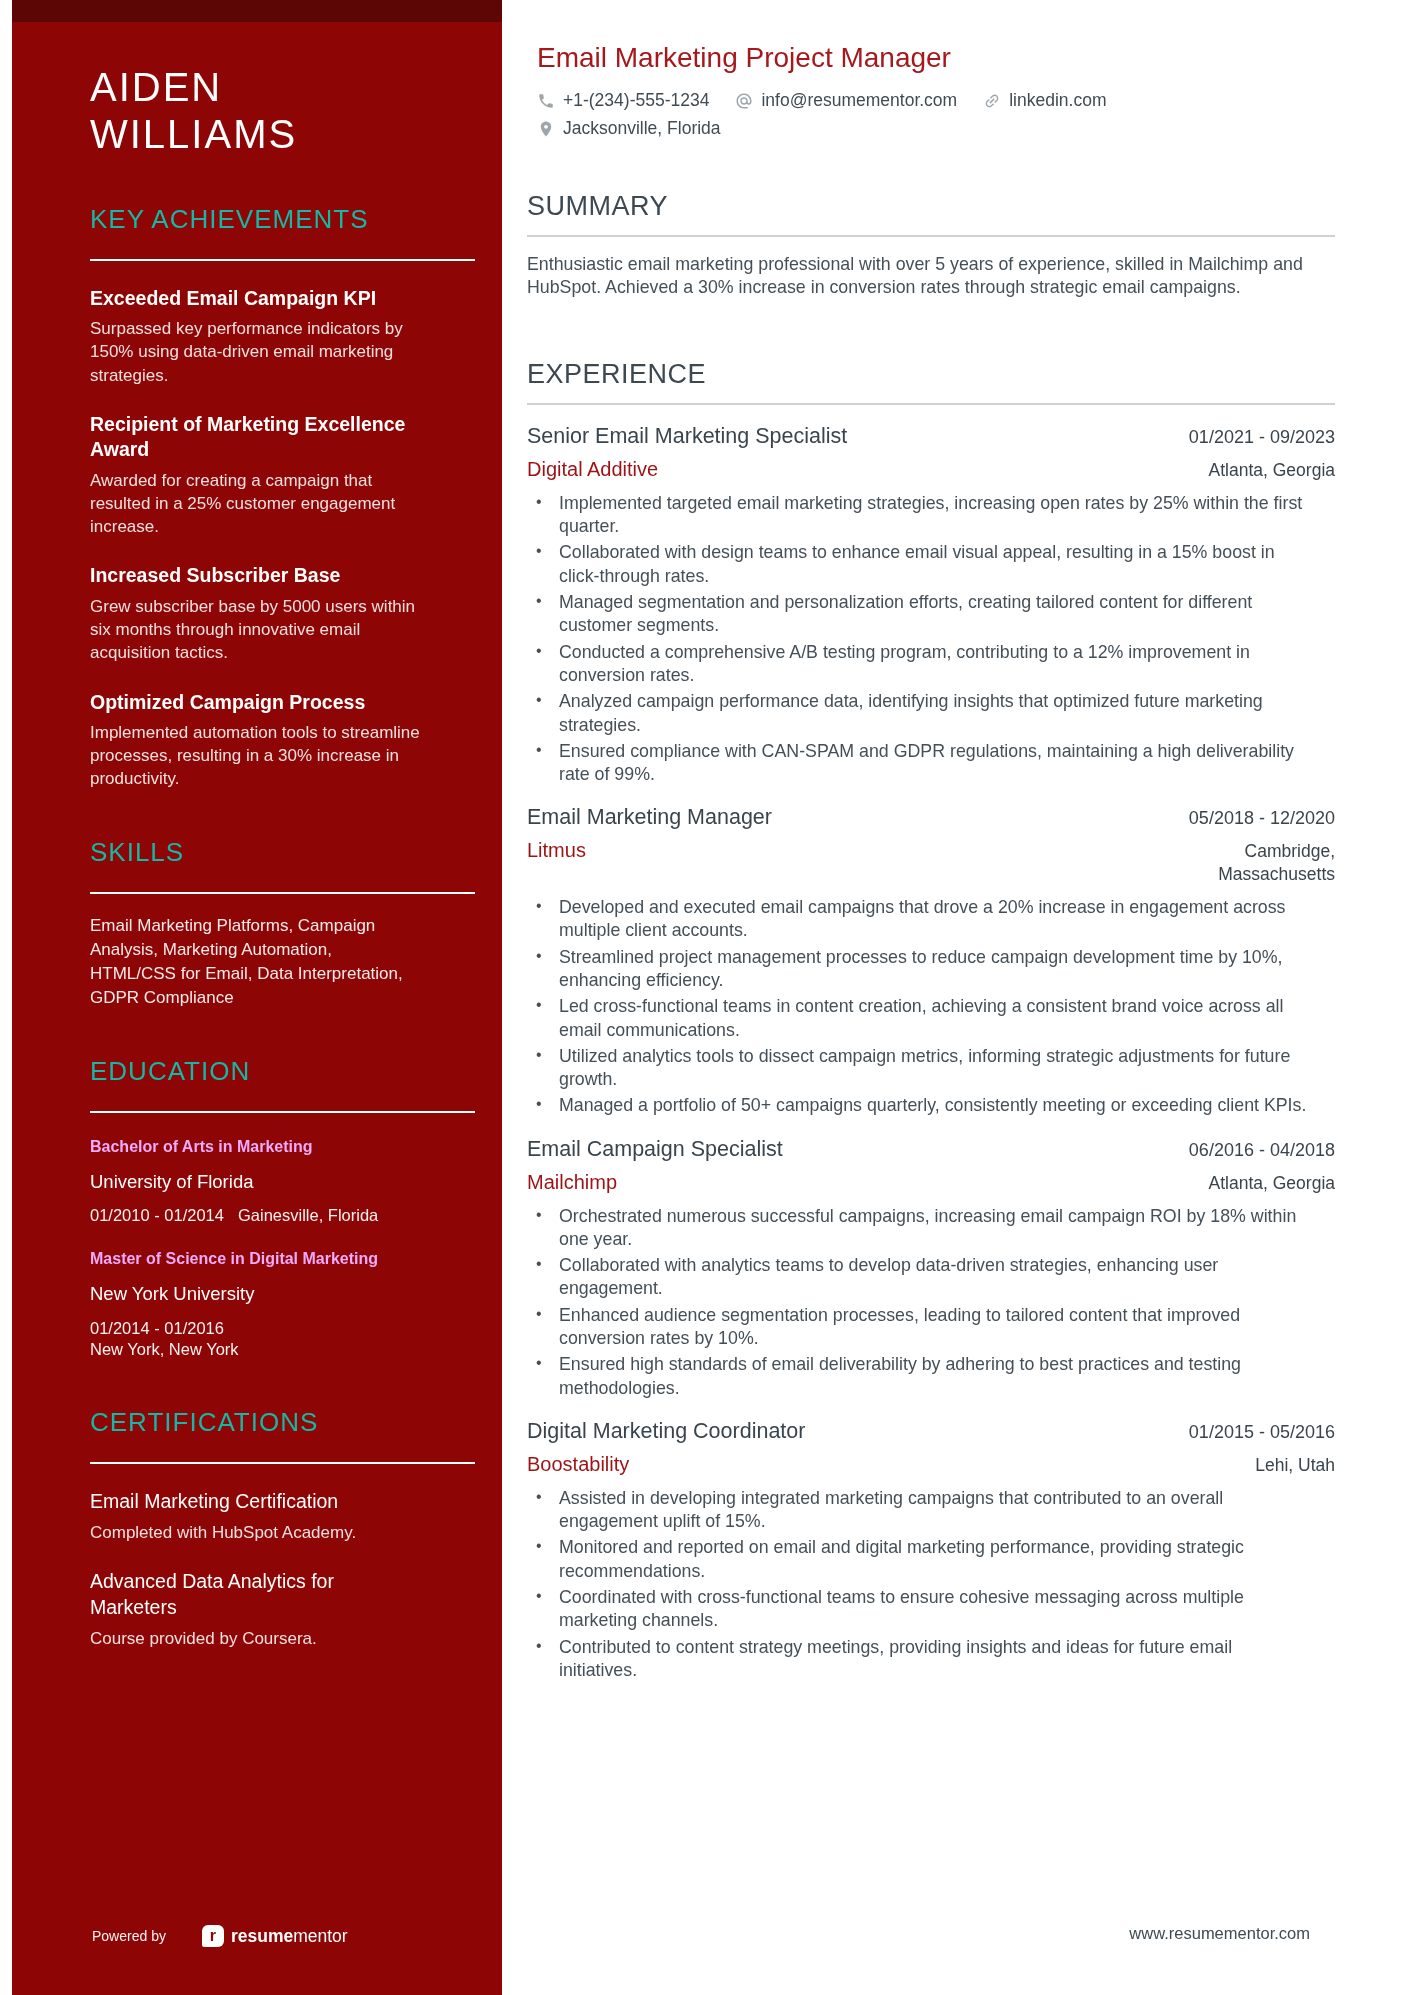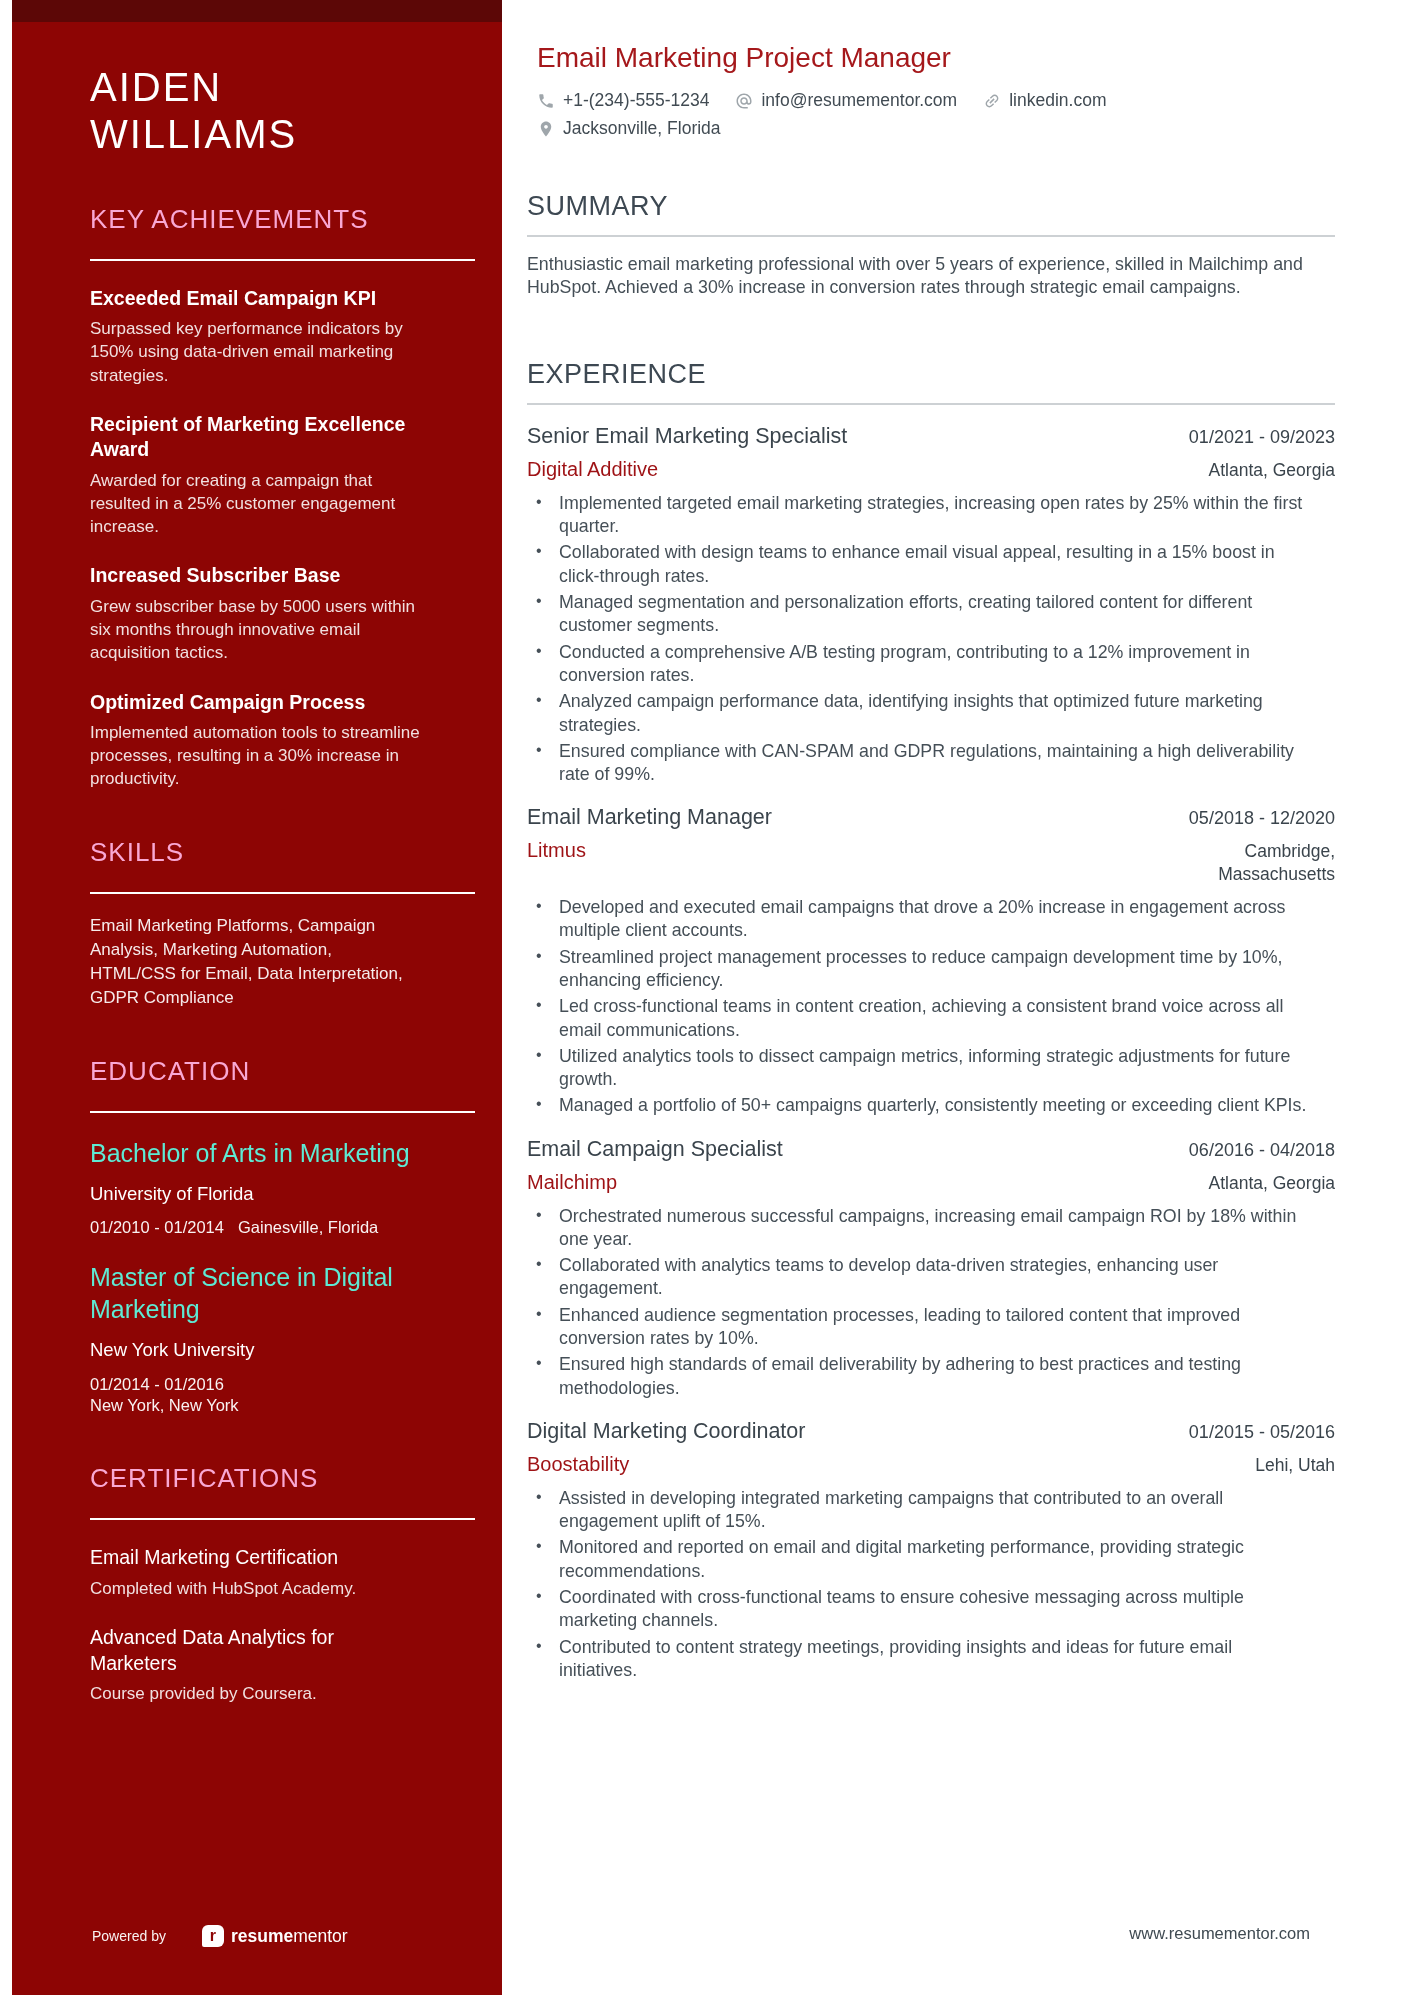--- a/index.html
+++ b/index.html
@@ -50,7 +50,7 @@
     font-size: 26px;
     font-weight: 400;
     letter-spacing: 1px;
-    color: #f9a8d4;
+    color: #14b8a6;
   }
   .sb-rule {
     width: 385px;

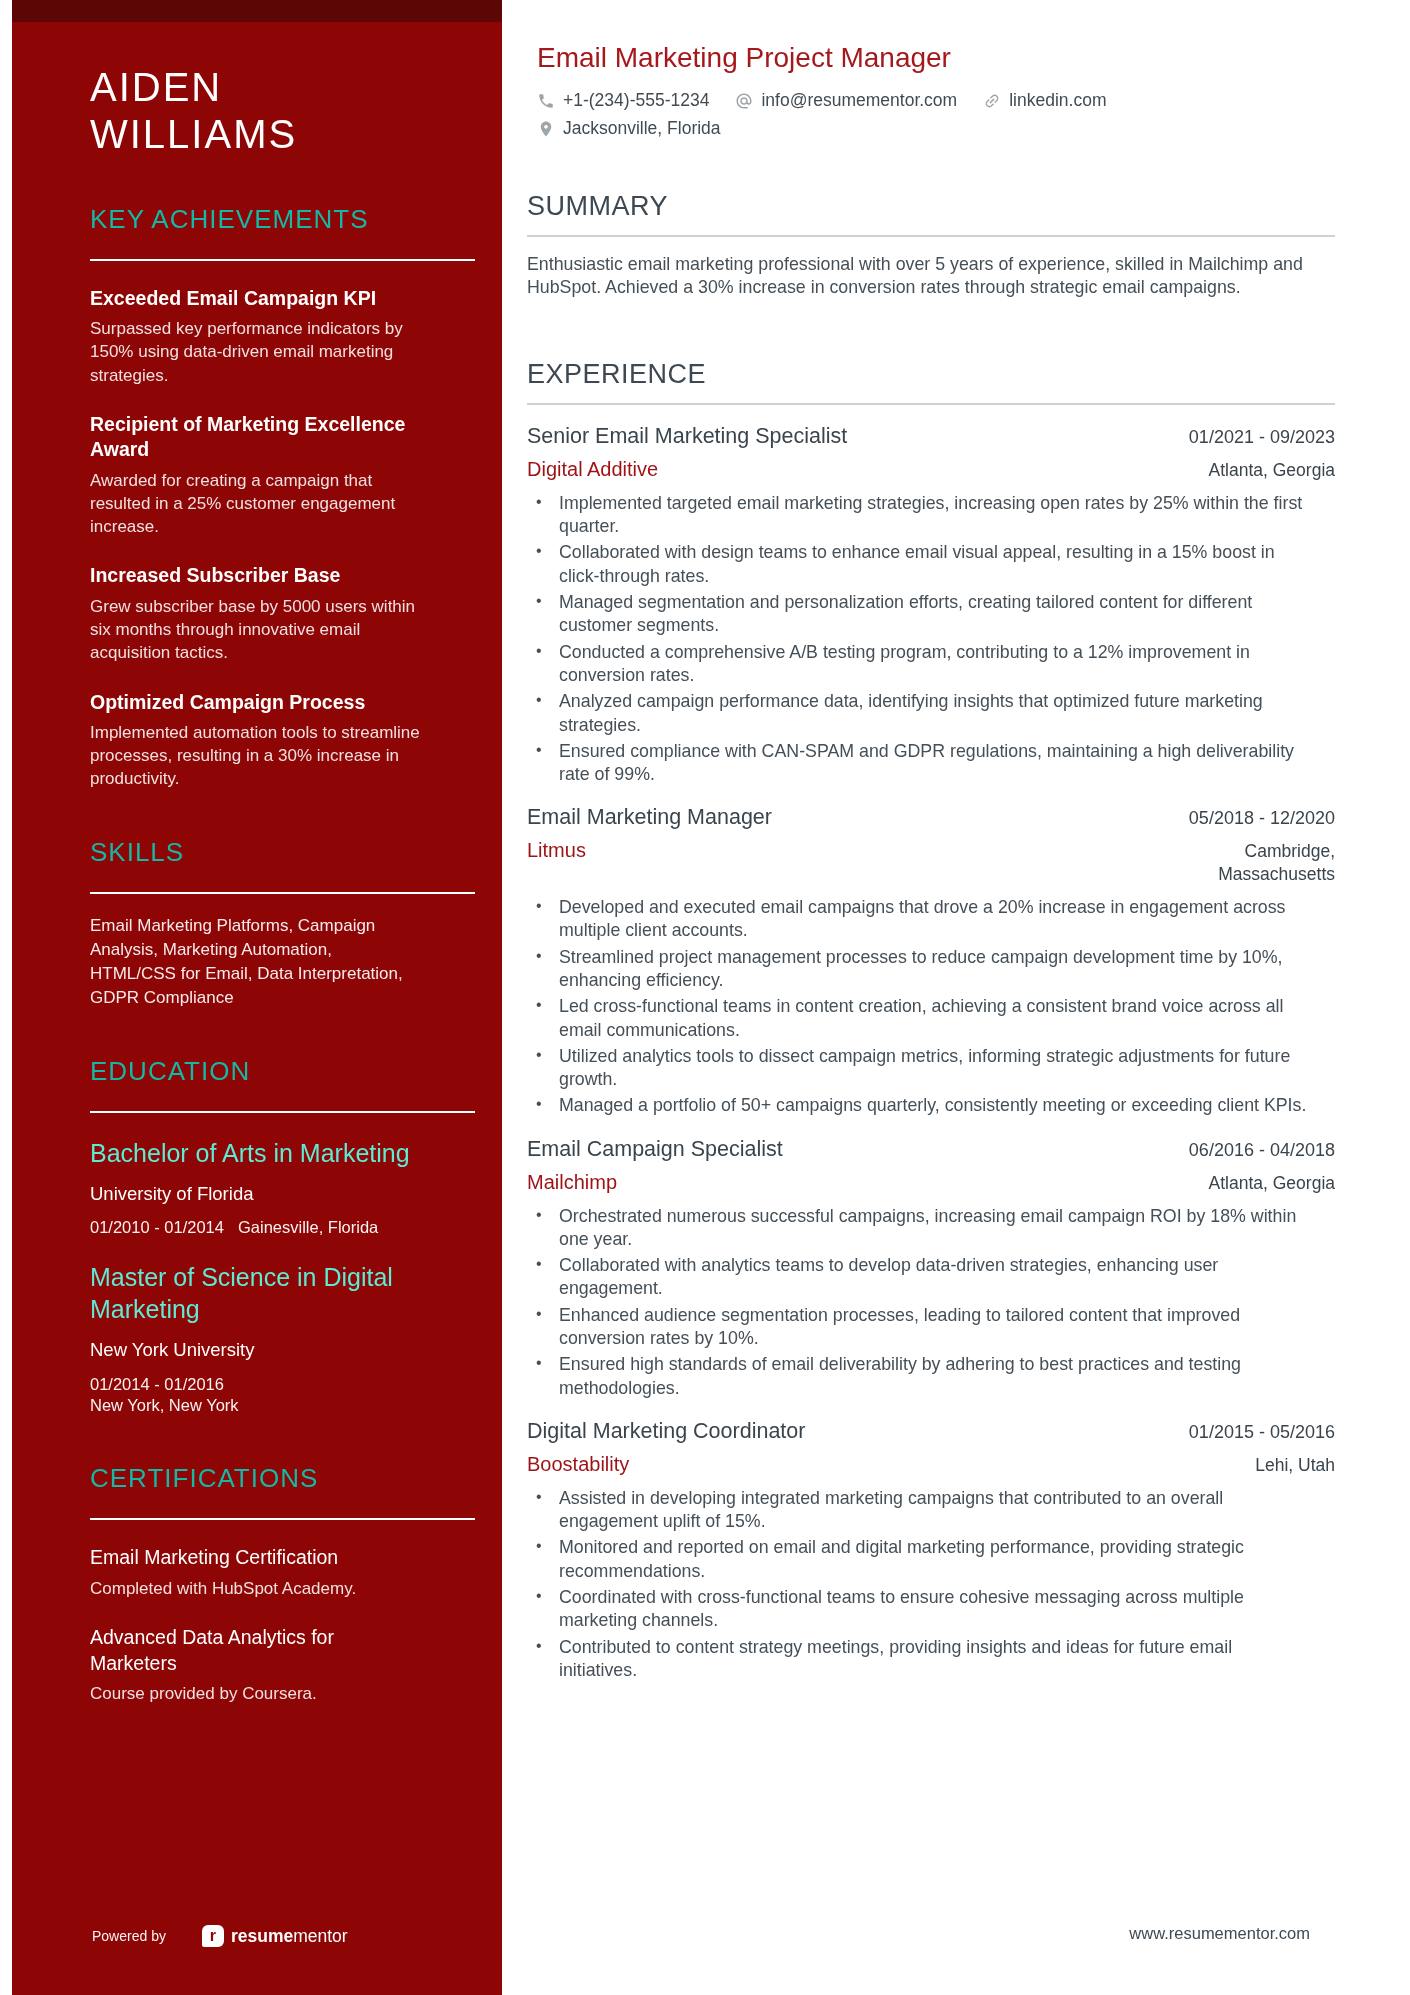--- a/index.html
+++ b/index.html
@@ -81,10 +81,10 @@
   }
   .edu-item { margin-top: 24px; max-width: 332px; }
   .edu-degree {
-    font-size: 25px;
-    font-weight: 400;
+    font-size: 16px;
+    font-weight: 700;
     line-height: 1.3;
-    color: #5eead4;
+    color: #f0abfc;
   }
   .edu-school { margin-top: 13px; font-size: 18.5px; font-weight: 400; color: #ffffff; }
   .edu-meta-row {

